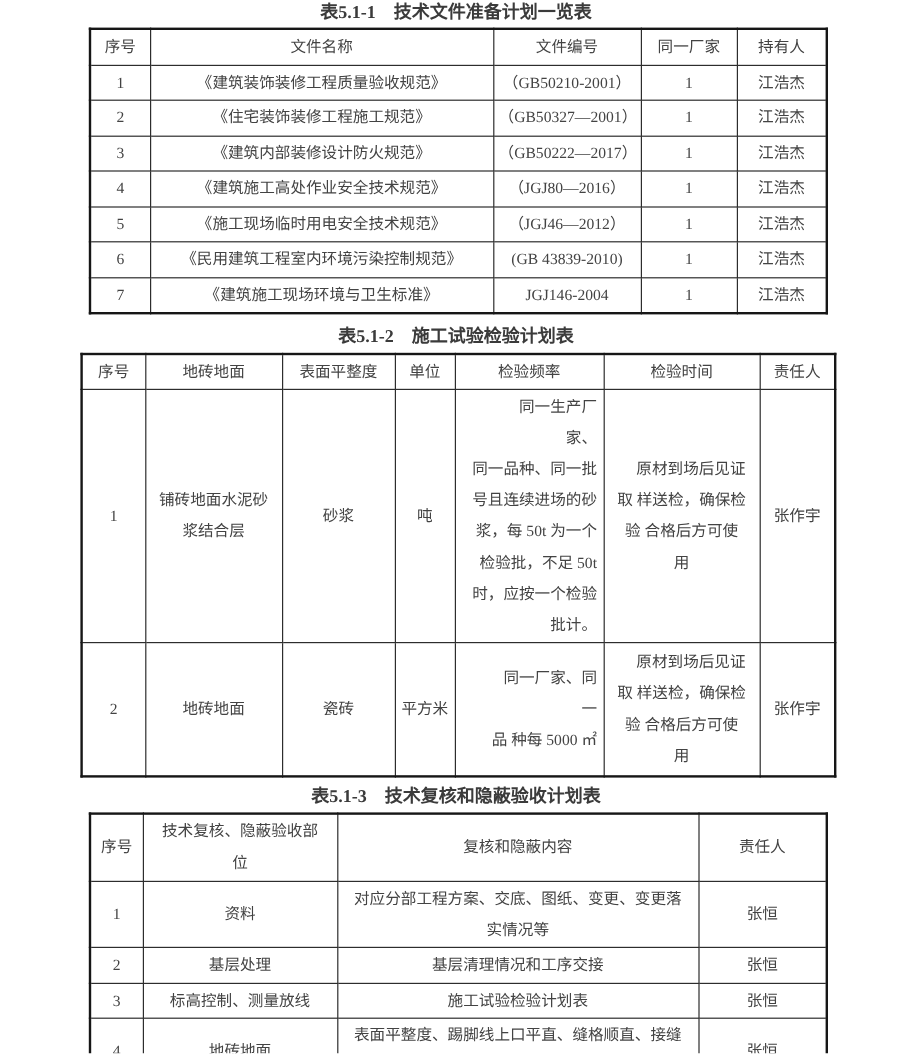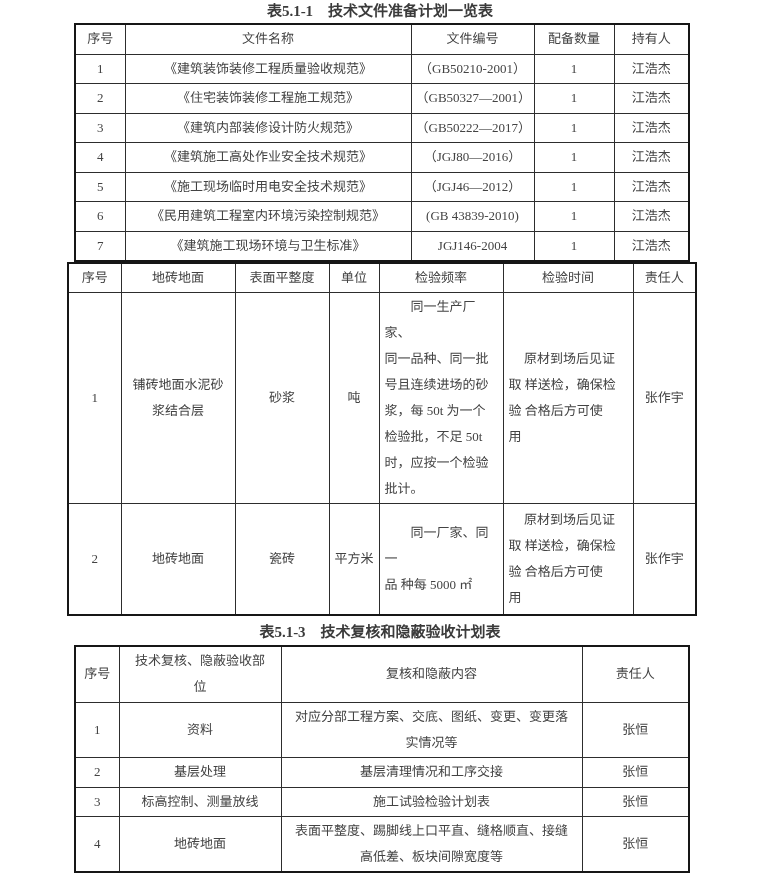--- a/index.html
+++ b/index.html
@@ -83,7 +83,7 @@
       <td>序号</td>
       <td>文件名称</td>
       <td>文件编号</td>
-      <td>配备数量</td>
+      <td>同一厂家</td>
       <td>持有人</td>
     </tr>
     <tr>

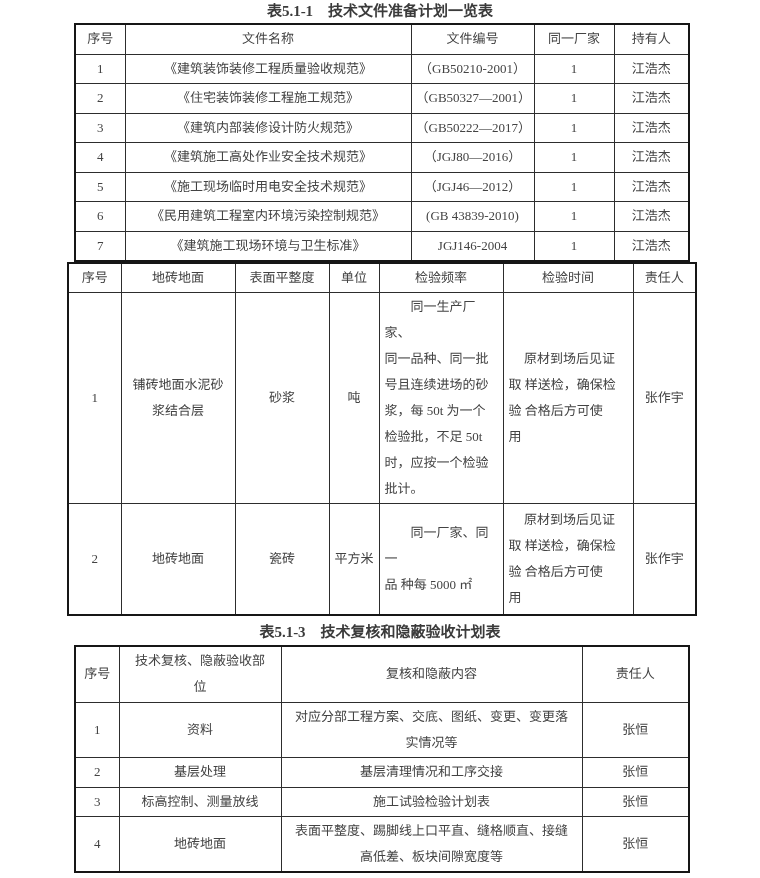--- a/index.html
+++ b/index.html
@@ -138,6 +138,7 @@
   </tbody>
     </table>
 
+  <div class="tbl-title title-2">表5.1-2　施工试验检验计划表</div>
   <table class="t2">
     <colgroup>
       <col style="width:53px">

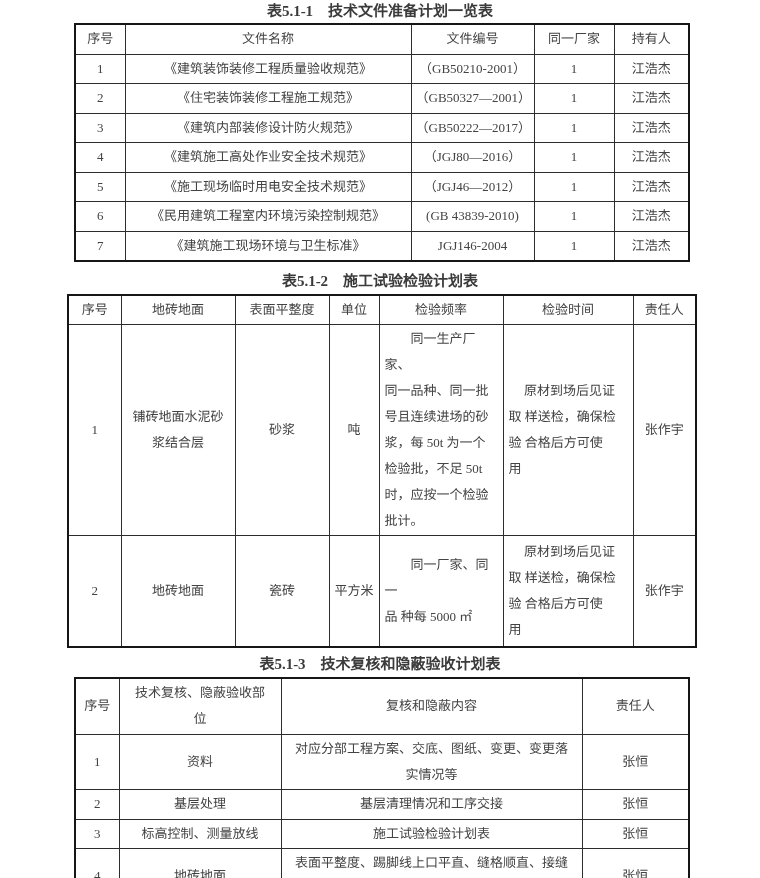--- a/index.html
+++ b/index.html
@@ -61,7 +61,7 @@
   .t3 tr.r3 { height: 29px; }
   .t3 tr.r4 { height: 54px; }
 
-  td.para  { text-align: left; text-indent: 2em; padding: 1px 5px; }
+  td.para  { text-align: right; text-indent: 2em; padding: 1px 5px; }
   td.para1 { text-align: left; text-indent: 1.2em; padding: 1px 5px; }
 </style>
 </head>

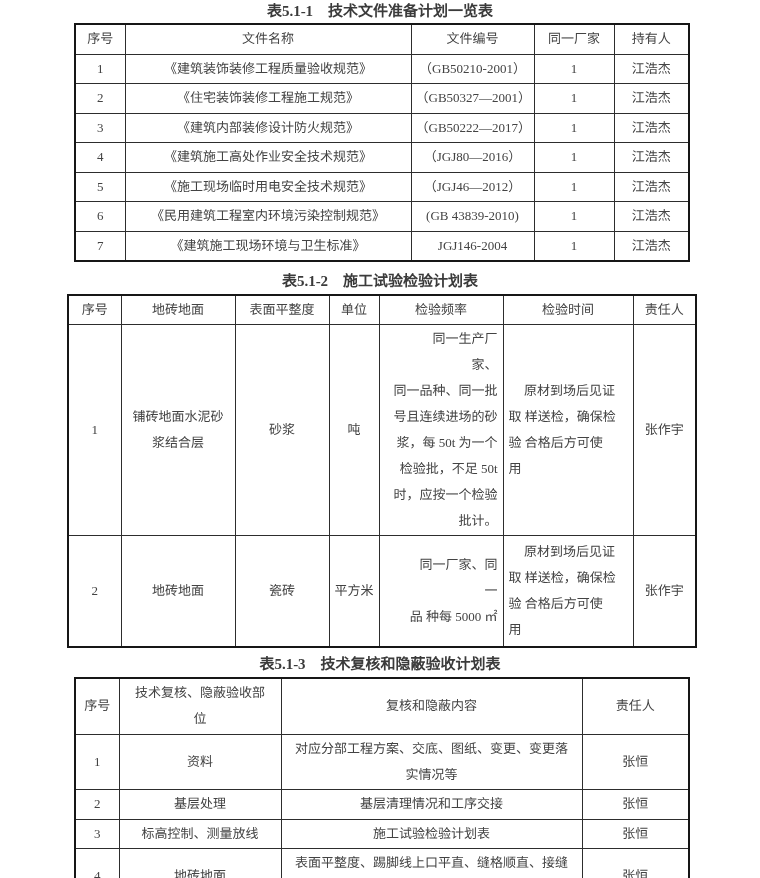--- a/index.html
+++ b/index.html
@@ -62,7 +62,7 @@
   .t3 tr.r4 { height: 54px; }
 
   td.para  { text-align: right; text-indent: 2em; padding: 1px 5px; }
-  td.para1 { text-align: left; text-indent: 1.2em; padding: 1px 5px; }
+  td.para1 { text-align: center; text-indent: 1.2em; padding: 1px 5px; }
 </style>
 </head>
 <body>

